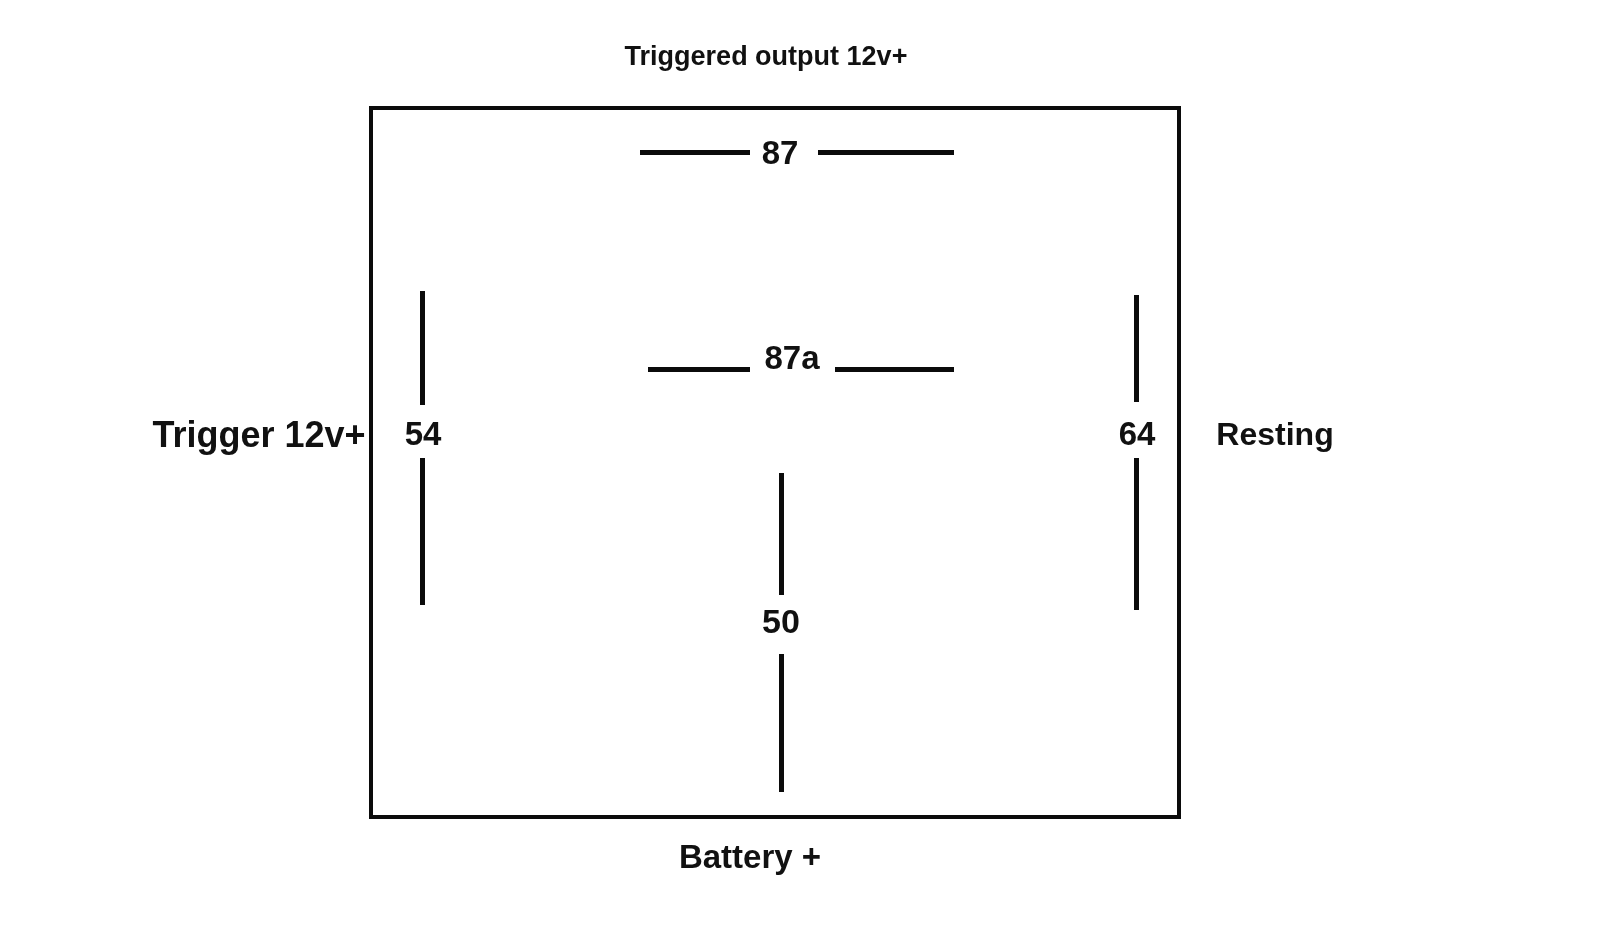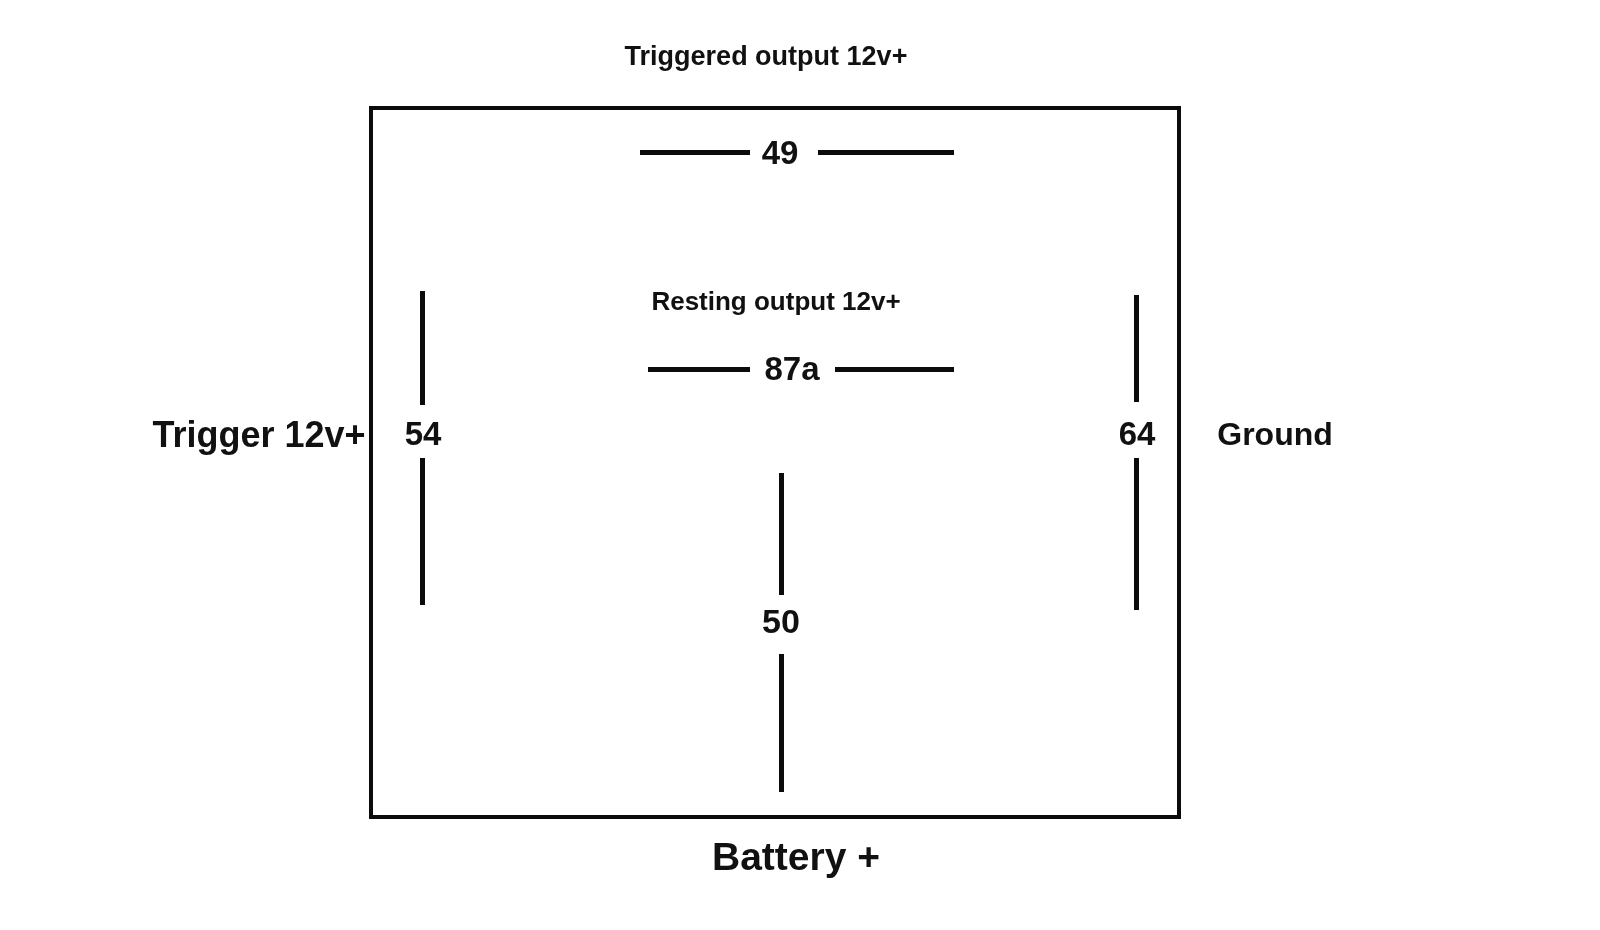--- a/index.html
+++ b/index.html
@@ -83,7 +83,7 @@
   <div class="abs relay-box"></div>
 
   <div class="abs hline p87-line-l"></div>
-  <div class="abs ctr pin-num p87-lbl">49</div>
+  <div class="abs ctr pin-num p87-lbl">87</div>
   <div class="abs hline p87-line-r"></div>
 
   <div class="abs ctr lbl-resting">Resting output 12v+</div>

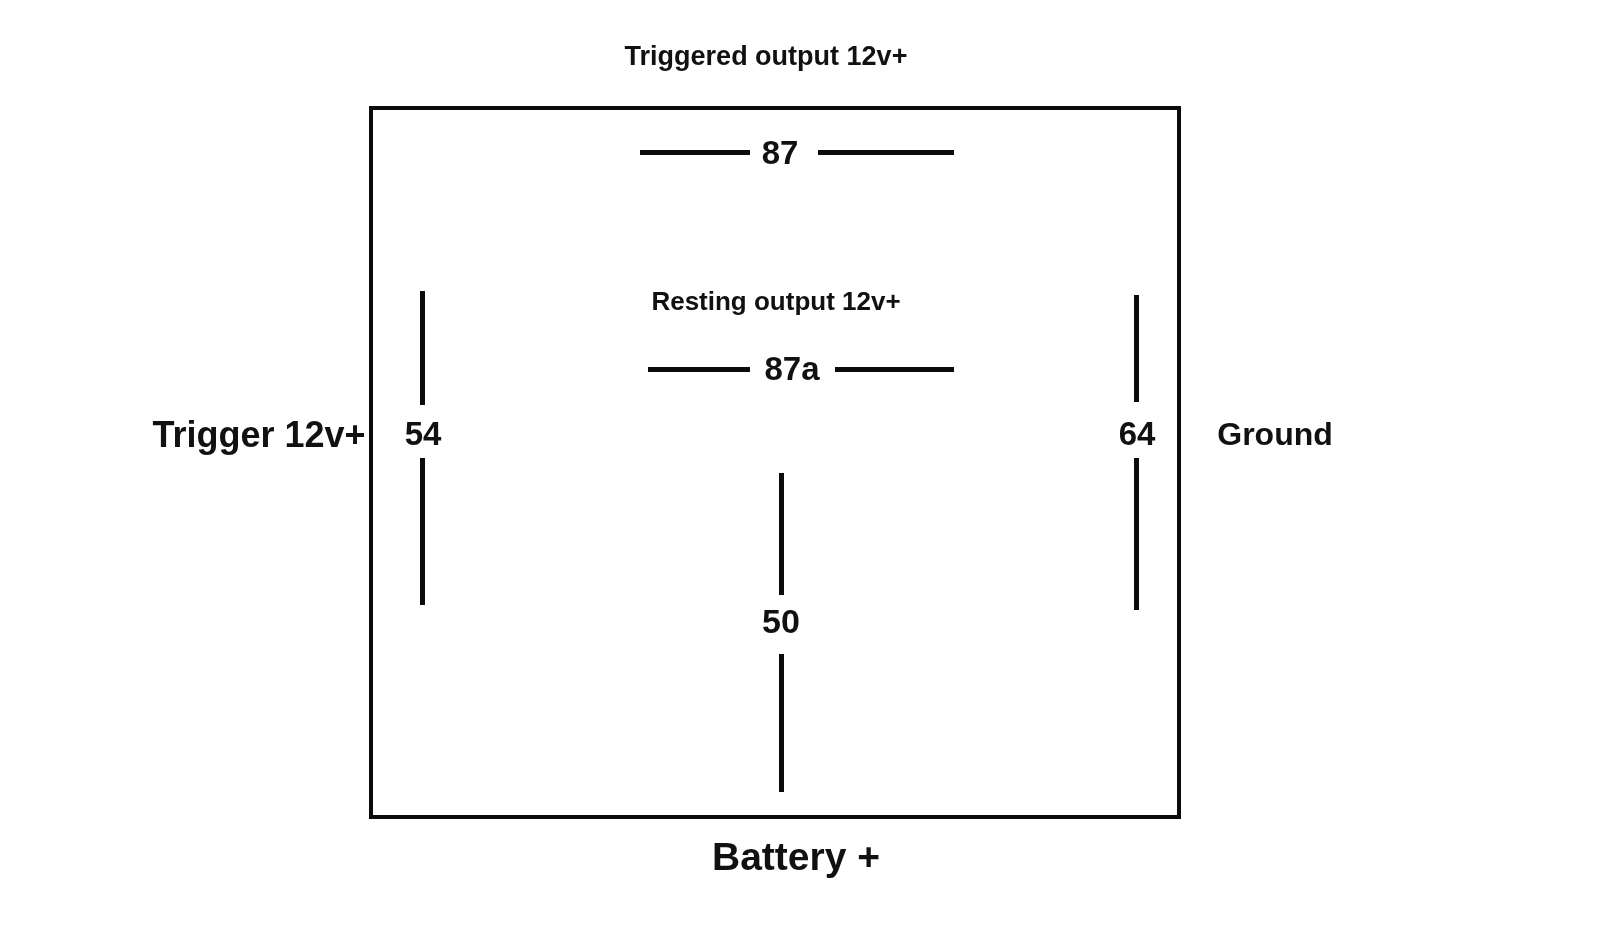--- a/index.html
+++ b/index.html
@@ -86,7 +86,6 @@
   <div class="abs ctr pin-num p87-lbl">87</div>
   <div class="abs hline p87-line-r"></div>
 
-  <div class="abs ctr lbl-resting">Resting output 12v+</div>
 
   <div class="abs hline p87a-line-l"></div>
   <div class="abs ctr pin-num p87a-lbl">87a</div>

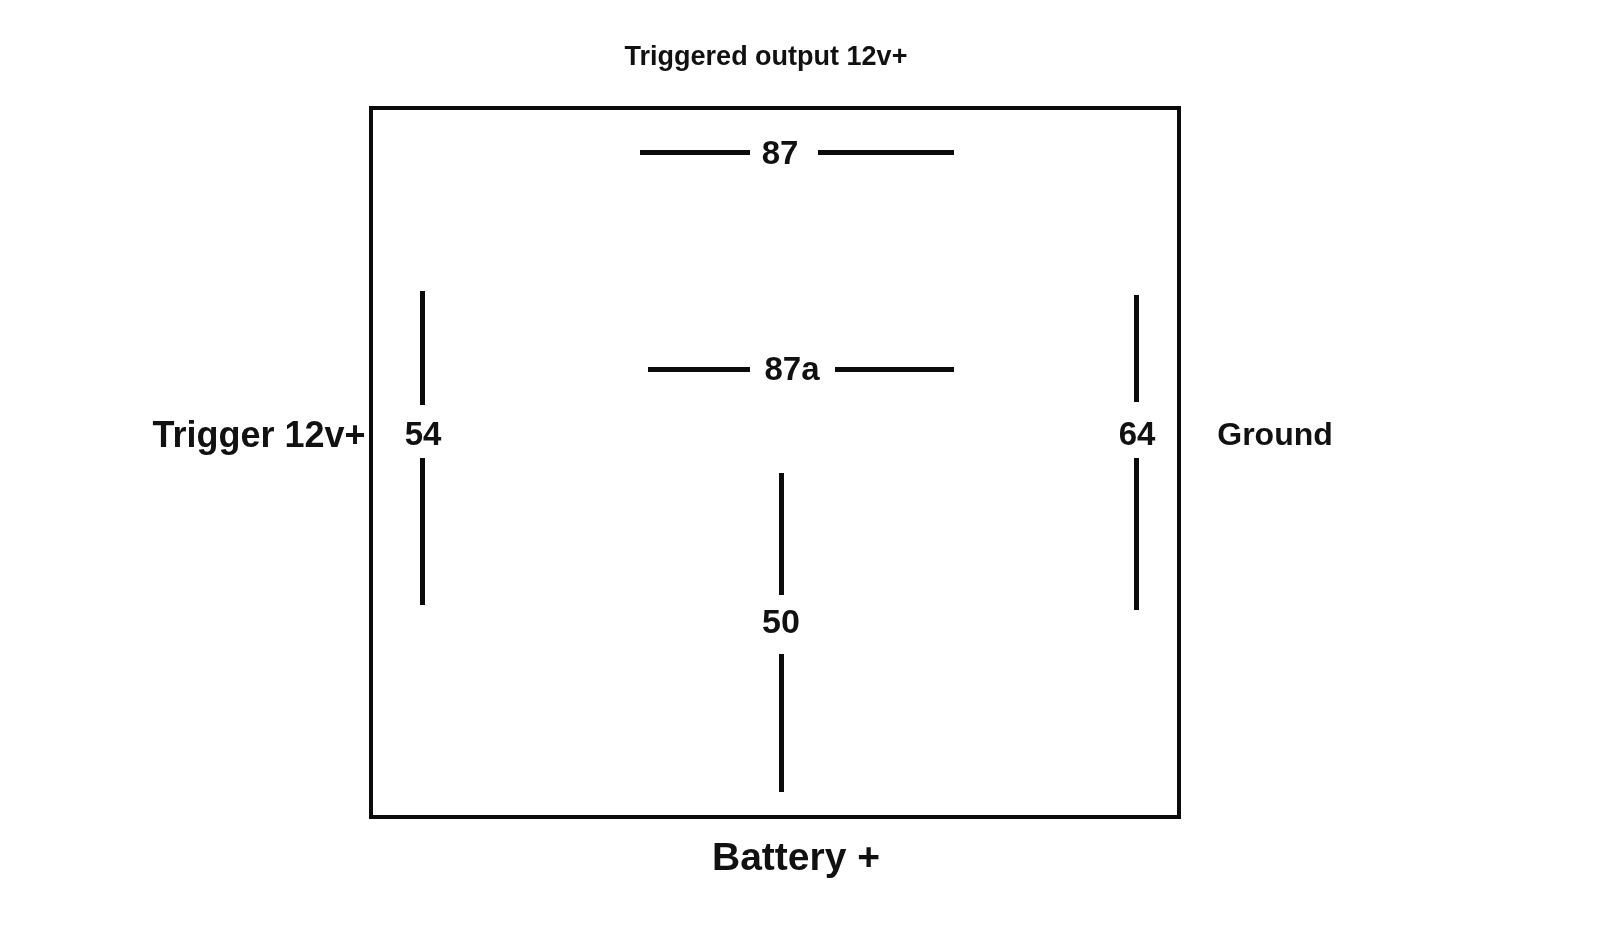--- a/index.html
+++ b/index.html
@@ -50,7 +50,7 @@
   
   .p87a-line-l { left: 635px; top: 367px; width: 102px; }
   .p87a-line-r { left: 822px; top: 367px; width: 119px; }
-  .p87a-lbl    { left: 779px; top: 369px; }
+  .p87a-lbl    { left: 779px; top: 358px; }
 
   
   .p86-line-t { left: 407px; top: 291px; height: 114px; }

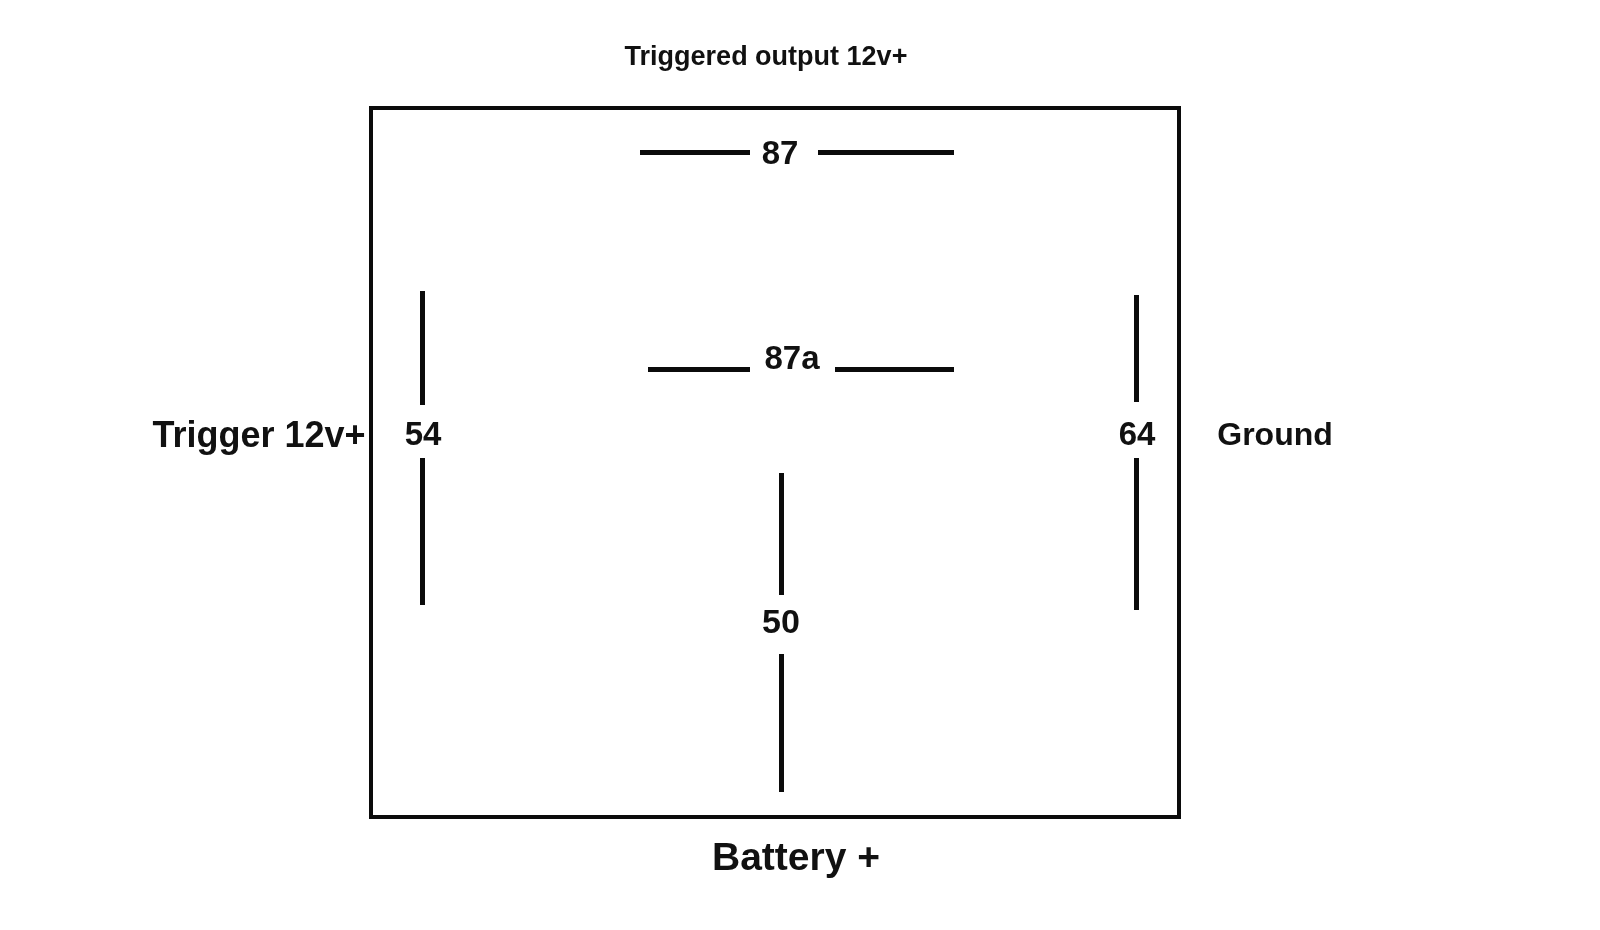--- a/index.html
+++ b/index.html
@@ -76,7 +76,7 @@
 
   <div class="abs ctr lbl-trigger">Trigger 12v+</div>
 
-  <div class="abs ctr lbl-ground">Ground</div>
+  <div class="abs ctr lbl-ground">Resting</div>
 
   <div class="abs ctr lbl-battery">Battery +</div>
 

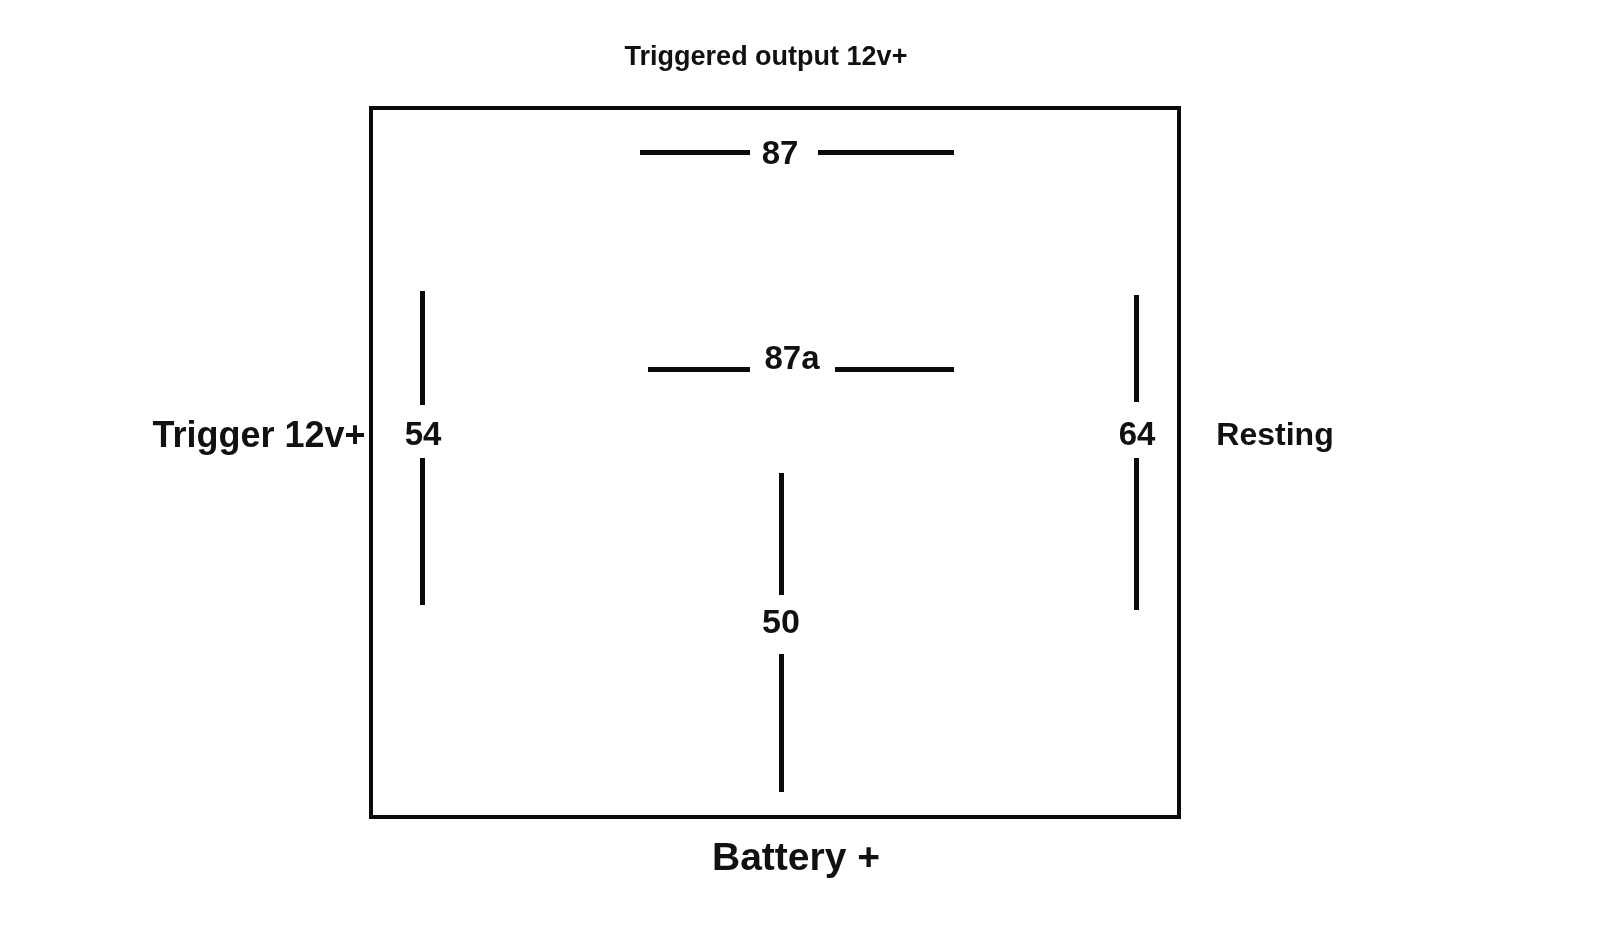--- a/index.html
+++ b/index.html
@@ -38,7 +38,7 @@
   .lbl-resting      { left: 763px;  top: 301px; font-size: 26px; }
   .lbl-trigger      { left: 246px;  top: 435px; font-size: 36px; }
   .lbl-ground       { left: 1262px; top: 434px; font-size: 32px; }
-  .lbl-battery      { left: 783px;  top: 857px; font-size: 39px; }
+  .lbl-battery      { left: 737px;  top: 857px; font-size: 33px; }
 
   .pin-num { font-size: 33px; }
 

